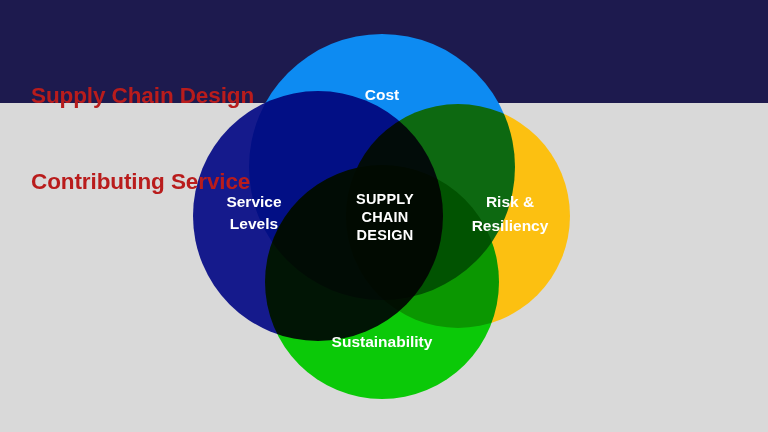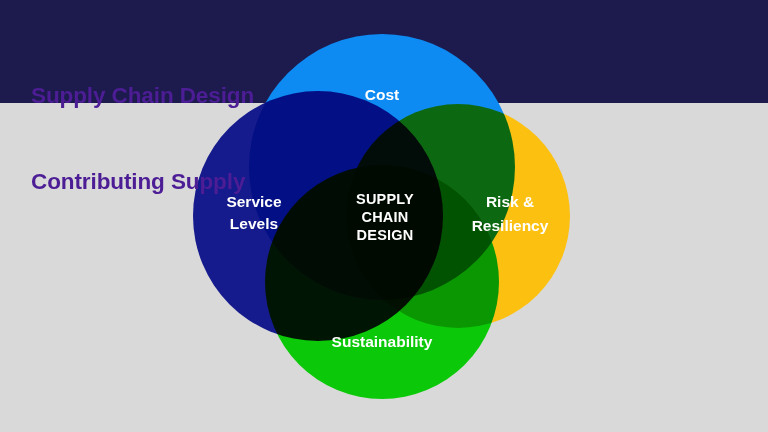--- a/index.html
+++ b/index.html
@@ -35,7 +35,7 @@
     left: 31px;
     top: 24px;
     z-index: 3;
-    color: #4c1d95;
+    color: #b91c1c;
     font-family: "Liberation Sans", sans-serif;
     font-size: 22.5px;
     font-weight: bold;

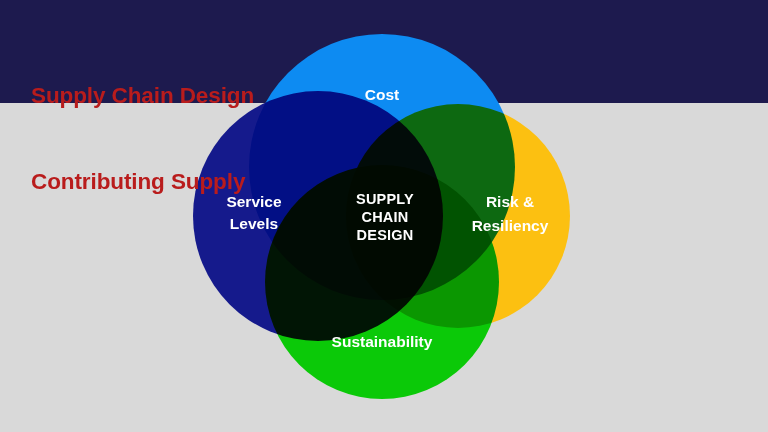--- a/index.html
+++ b/index.html
@@ -131,7 +131,7 @@
 
   <div id="page-title">
     <span class="tline">Supply Chain Design</span>
-    <span class="tline">Contributing Supply</span>
+    <span class="tline">Contributing Service</span>
   </div>
 
 

